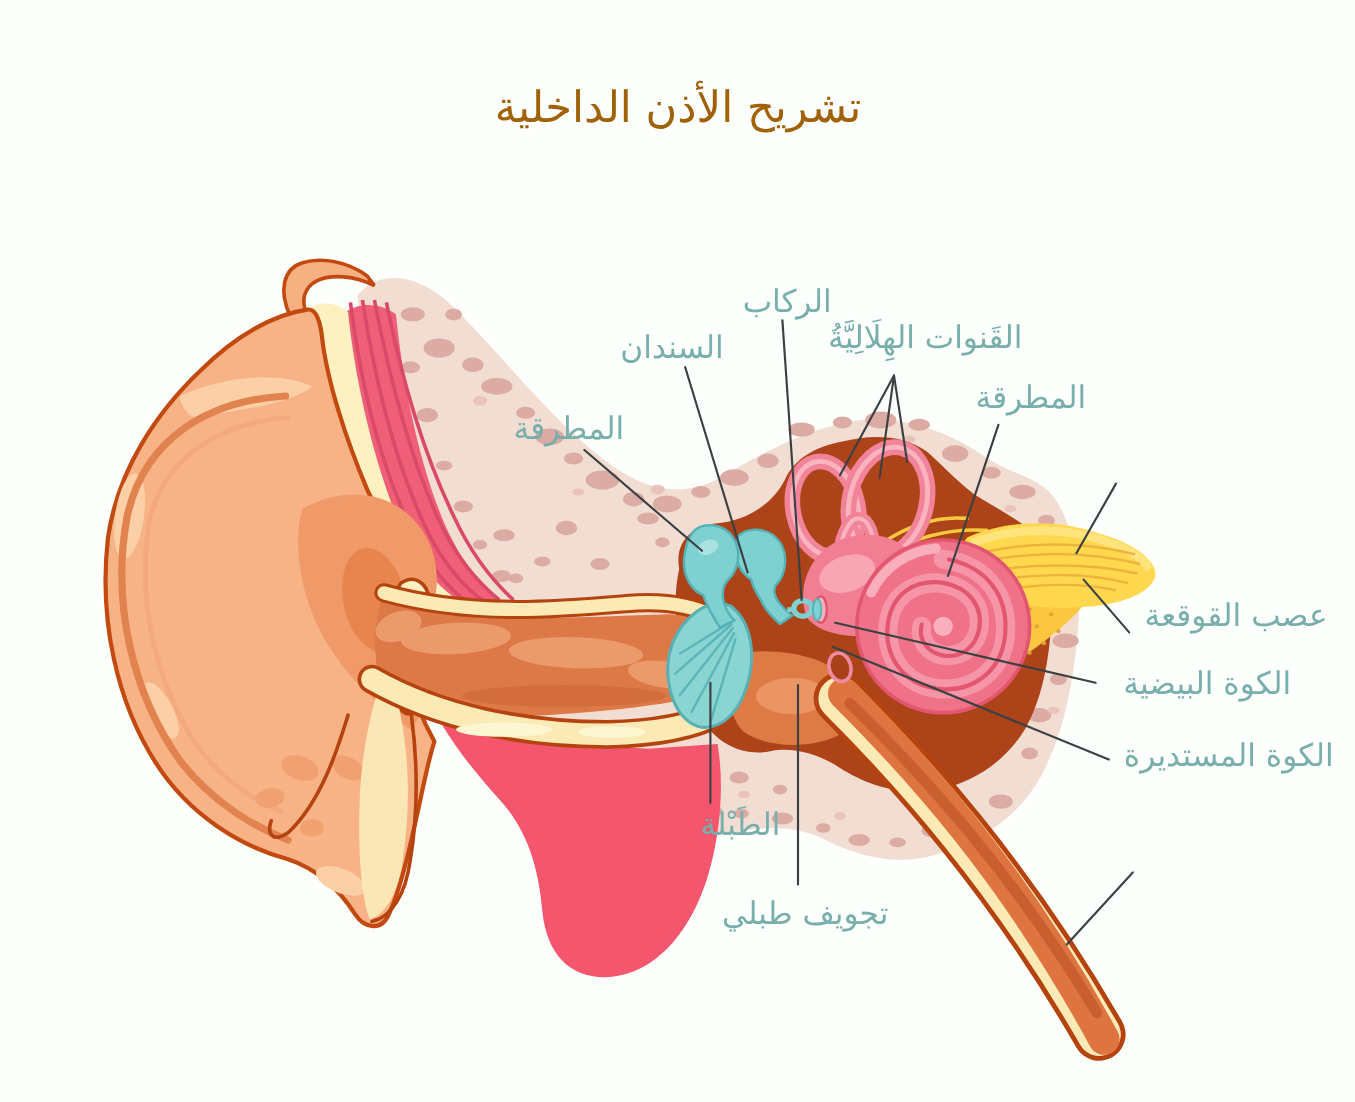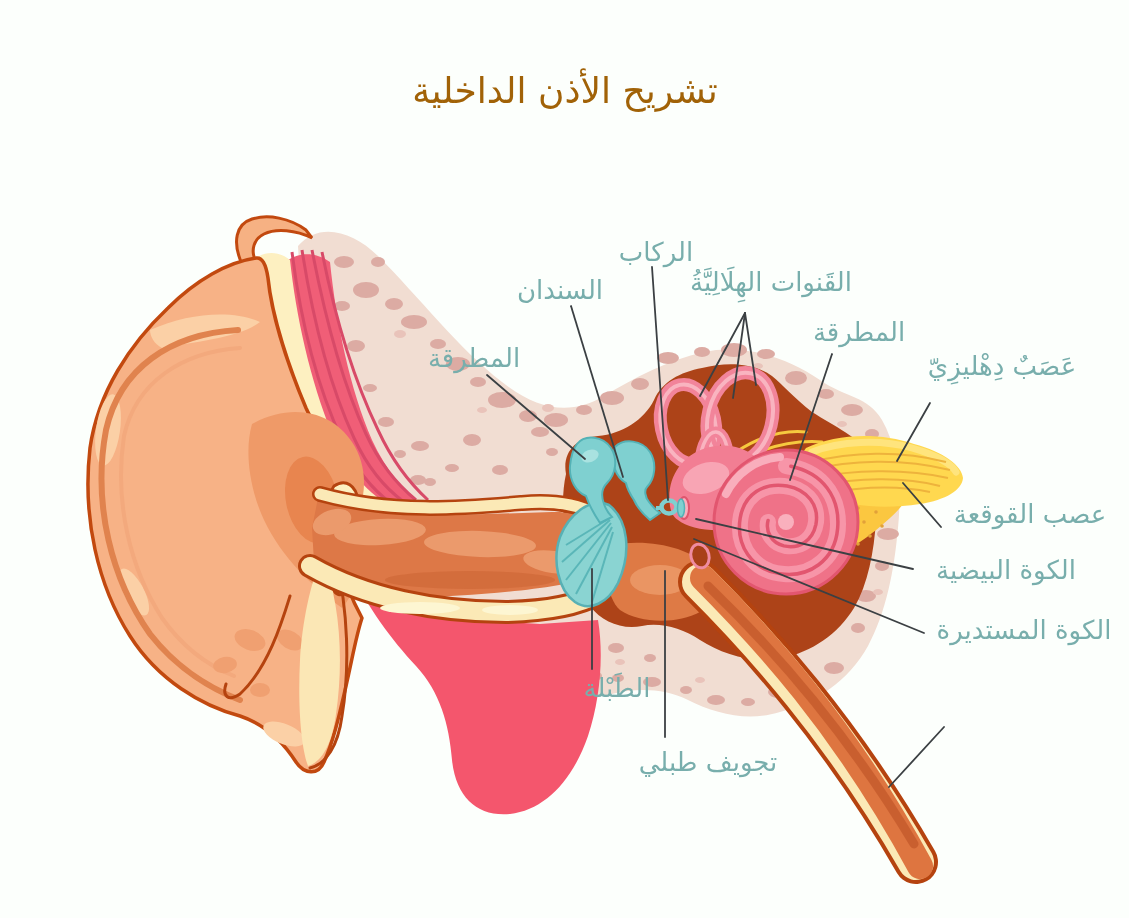--- a/index.html
+++ b/index.html
@@ -340,7 +340,6 @@
 <div class="lbl" style="left:474px;top:342px">المطرقة</div>
 <div class="lbl" style="left:771px;top:266px">القَنوات الهِلَالِيَّةُ</div>
 <div class="lbl" style="left:859px;top:316px">المطرقة</div>
-<div class="lbl" style="left:1002px;top:350px">عَصَبٌ دِهْليزِيّ</div>
 <div class="lbl" style="left:1006px;top:554px">الكوة البيضية</div>
 <div class="lbl" style="left:1030px;top:498px">عصب القوقعة</div>
 <div class="lbl" style="left:1024px;top:614px">الكوة المستديرة</div>

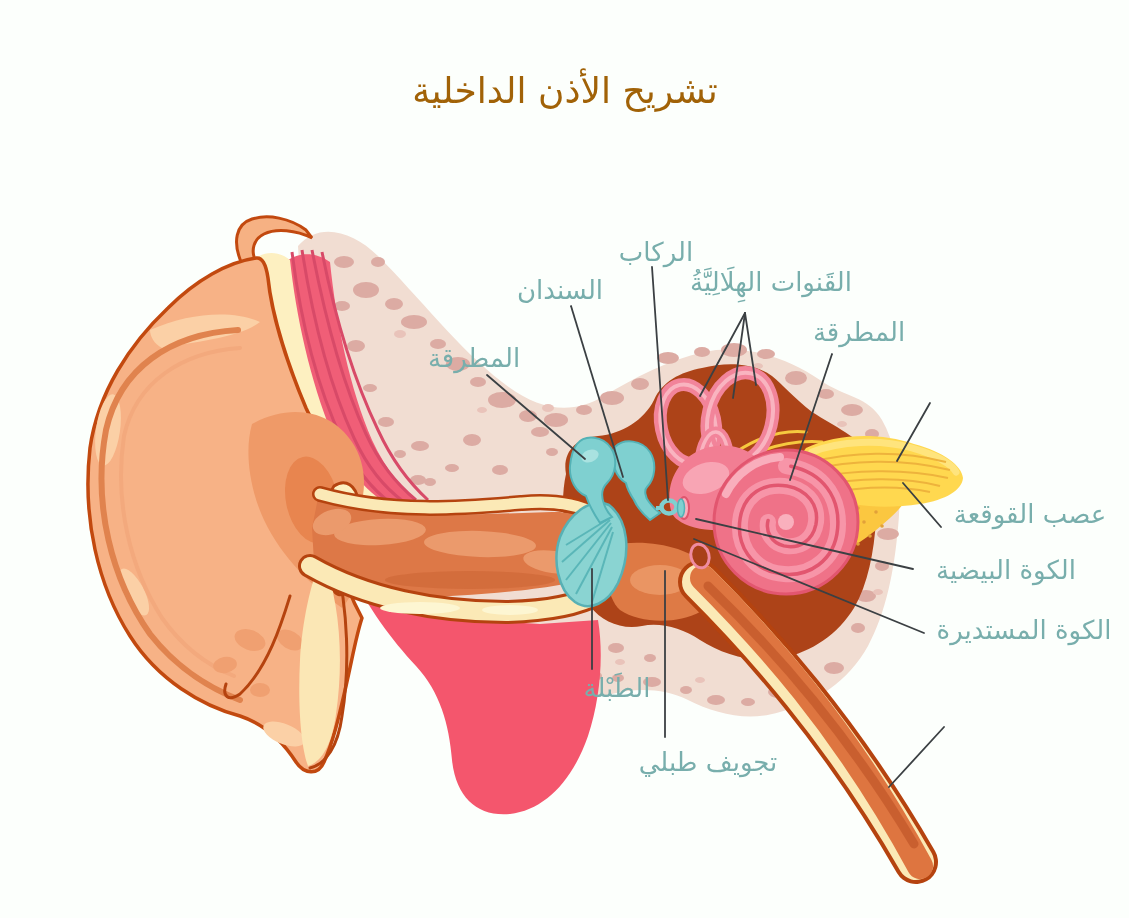--- a/index.html
+++ b/index.html
@@ -344,7 +344,7 @@
 <div class="lbl" style="left:1030px;top:498px">عصب القوقعة</div>
 <div class="lbl" style="left:1024px;top:614px">الكوة المستديرة</div>
 <div class="lbl" style="left:617px;top:672px">الطَبْلة</div>
-<div class="lbl" style="left:708px;top:746px">تجويف طبلي</div>
+<div class="lbl" style="left:671px;top:746px">تجويف طبلي</div>
 
 </div>
 

